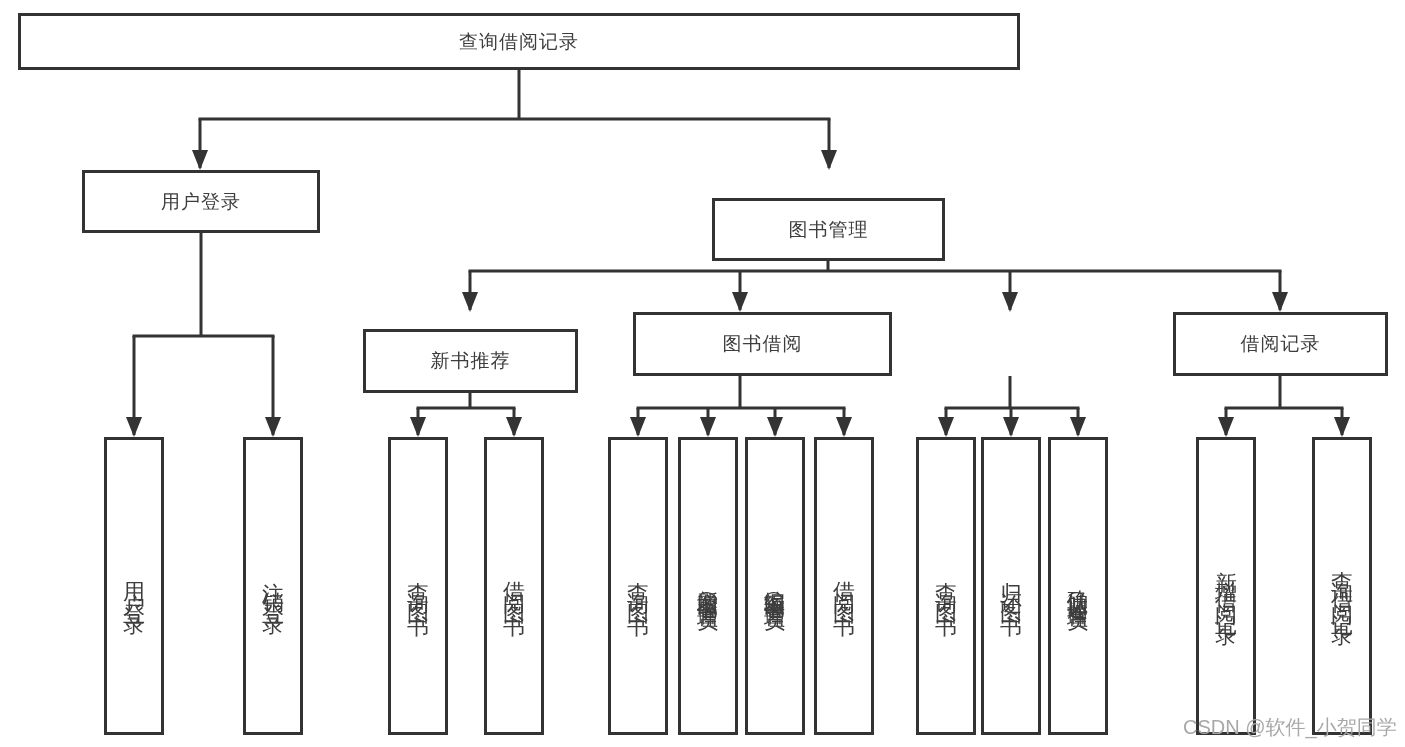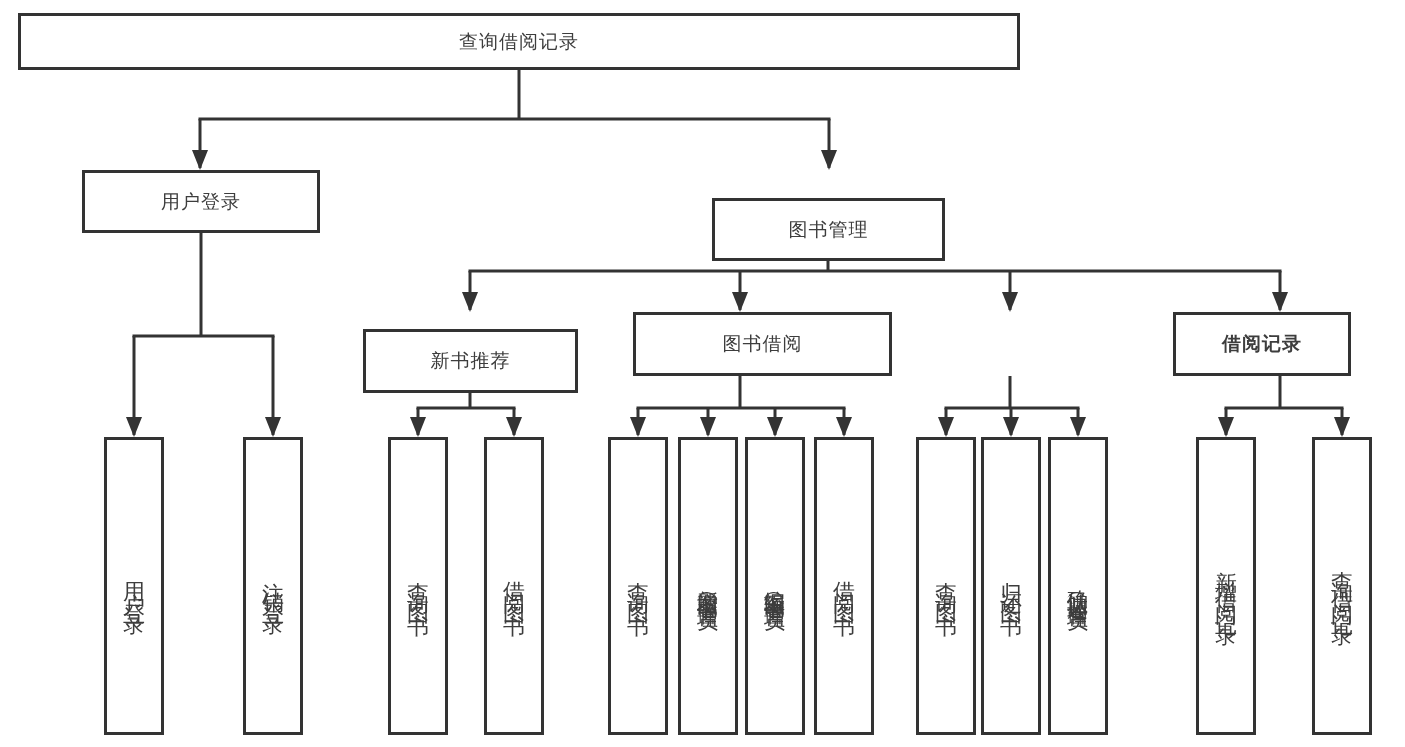--- a/index.html
+++ b/index.html
@@ -132,7 +132,7 @@
   <div class="box h-box" style="left:633px;top:312px;width:259px;height:64px;">
     <span>图书借阅</span>
   </div>
-  <div class="box h-box" style="left:1173px;top:312px;width:178px;height:64px;font-weight:bold;">
+  <div class="box h-box" style="left:1173px;top:312px;width:215px;height:64px;">
     <span>借阅记录</span>
   </div>
 

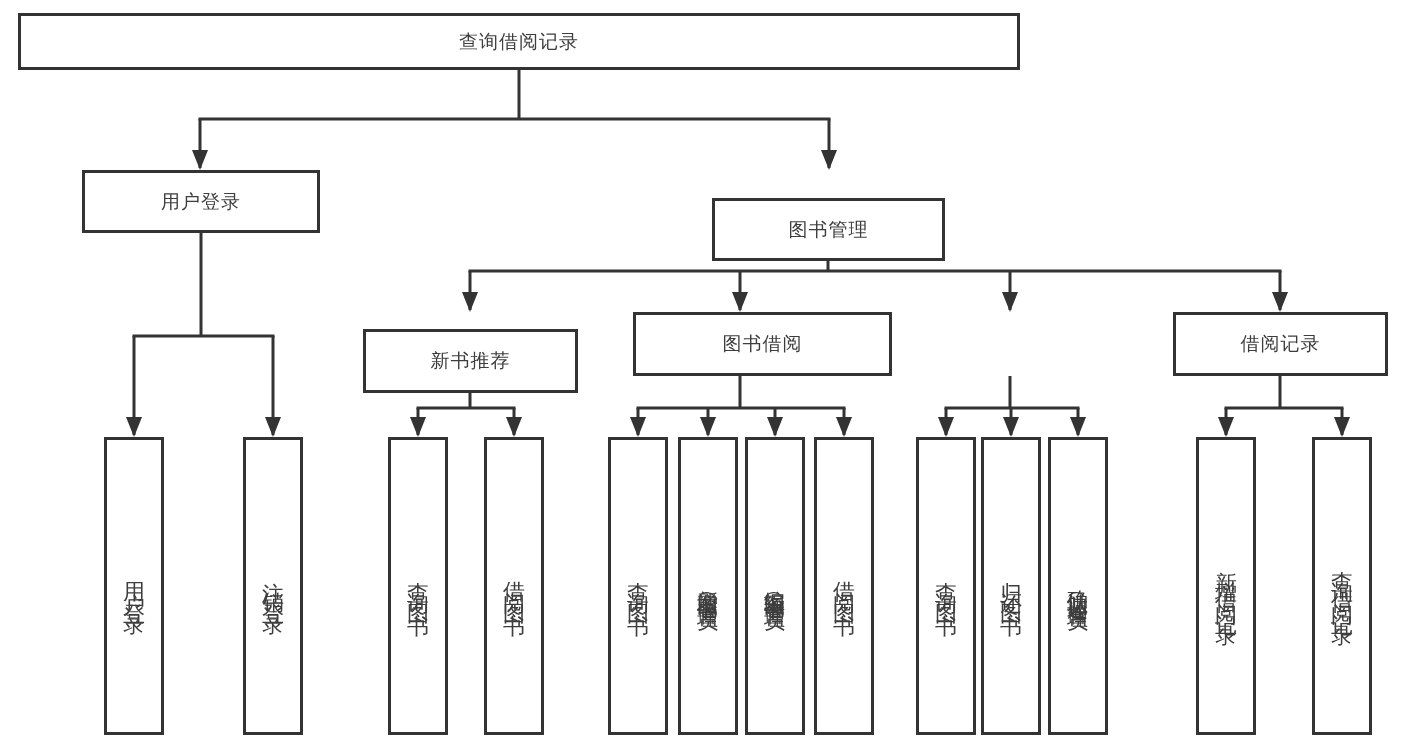--- a/index.html
+++ b/index.html
@@ -180,6 +180,7 @@
     <span class="v-text">查询借阅记录</span>
   </div>
 
+  <div class="watermark">CSDN @软件_小贺同学</div>
 
 </div>
 

